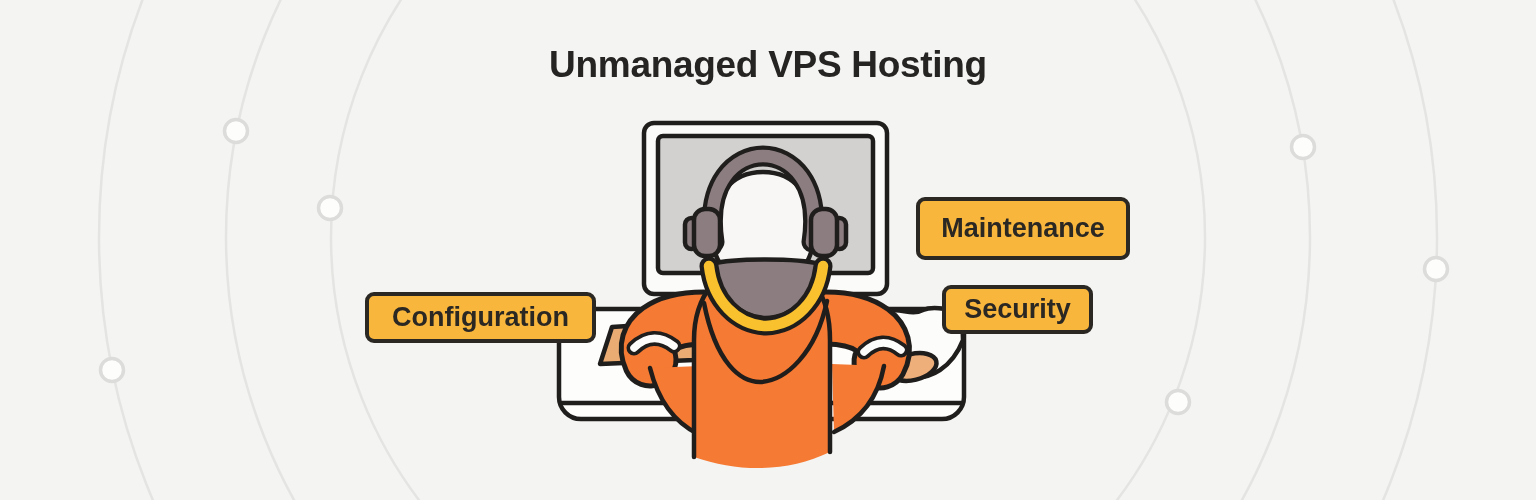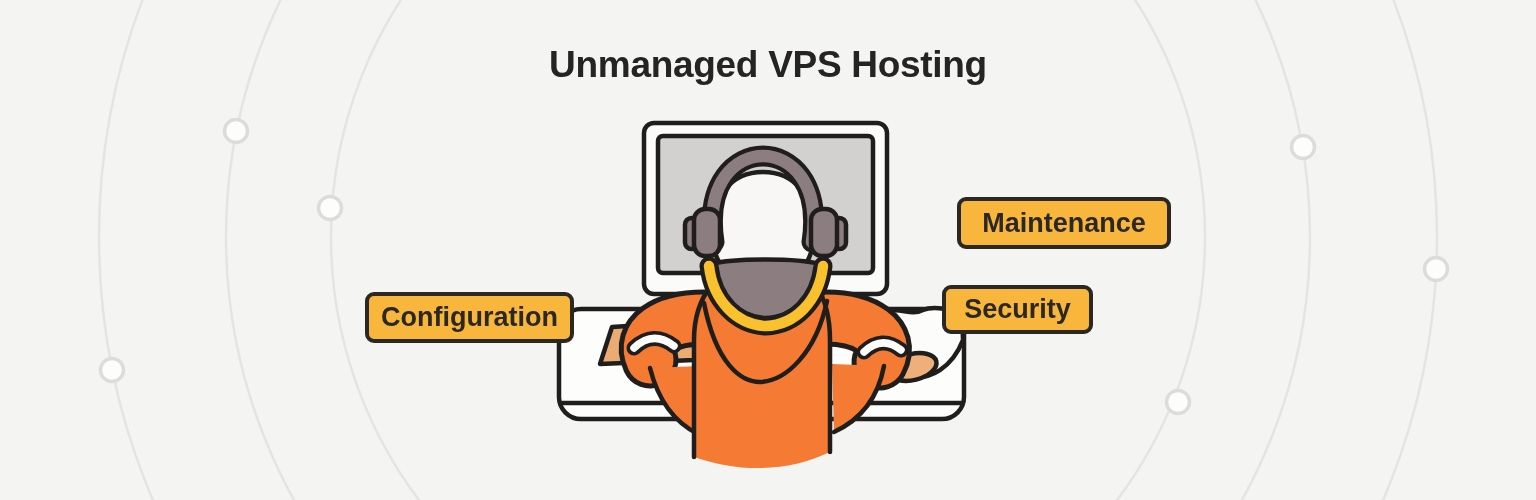--- a/index.html
+++ b/index.html
@@ -31,7 +31,7 @@
   }
   .label-setup{left:493px;top:227px;width:117px;height:51px;}
   .label-configuration{left:365px;top:292px;width:209px;height:51px;}
-  .label-maintenance{left:957px;top:197px;width:214px;height:52px;text-align:right;}
+  .label-maintenance{left:916px;top:197px;width:214px;height:63px;text-align:right;}
   .label-security{left:942px;top:285px;width:151px;height:49px;}
 </style>
 </head>

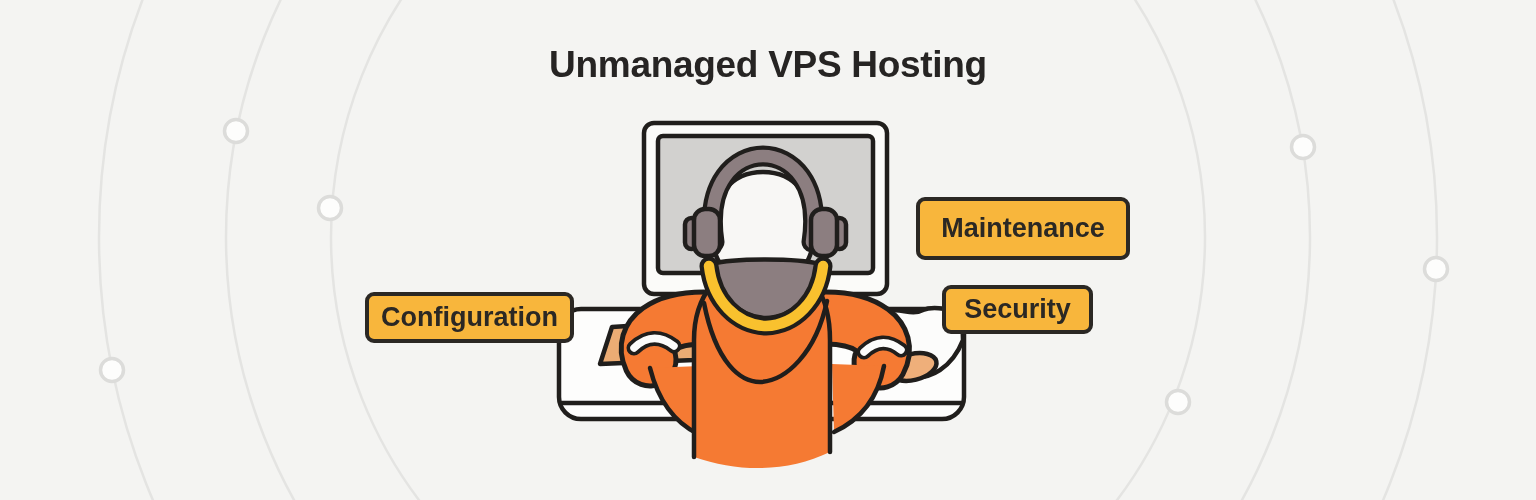--- a/index.html
+++ b/index.html
@@ -30,7 +30,7 @@
     white-space:nowrap;
   }
   .label-setup{left:493px;top:227px;width:117px;height:51px;}
-  .label-configuration{left:365px;top:292px;width:209px;height:51px;}
+  .label-configuration{left:365px;top:292px;width:231px;height:51px;}
   .label-maintenance{left:916px;top:197px;width:214px;height:63px;text-align:right;}
   .label-security{left:942px;top:285px;width:151px;height:49px;}
 </style>

